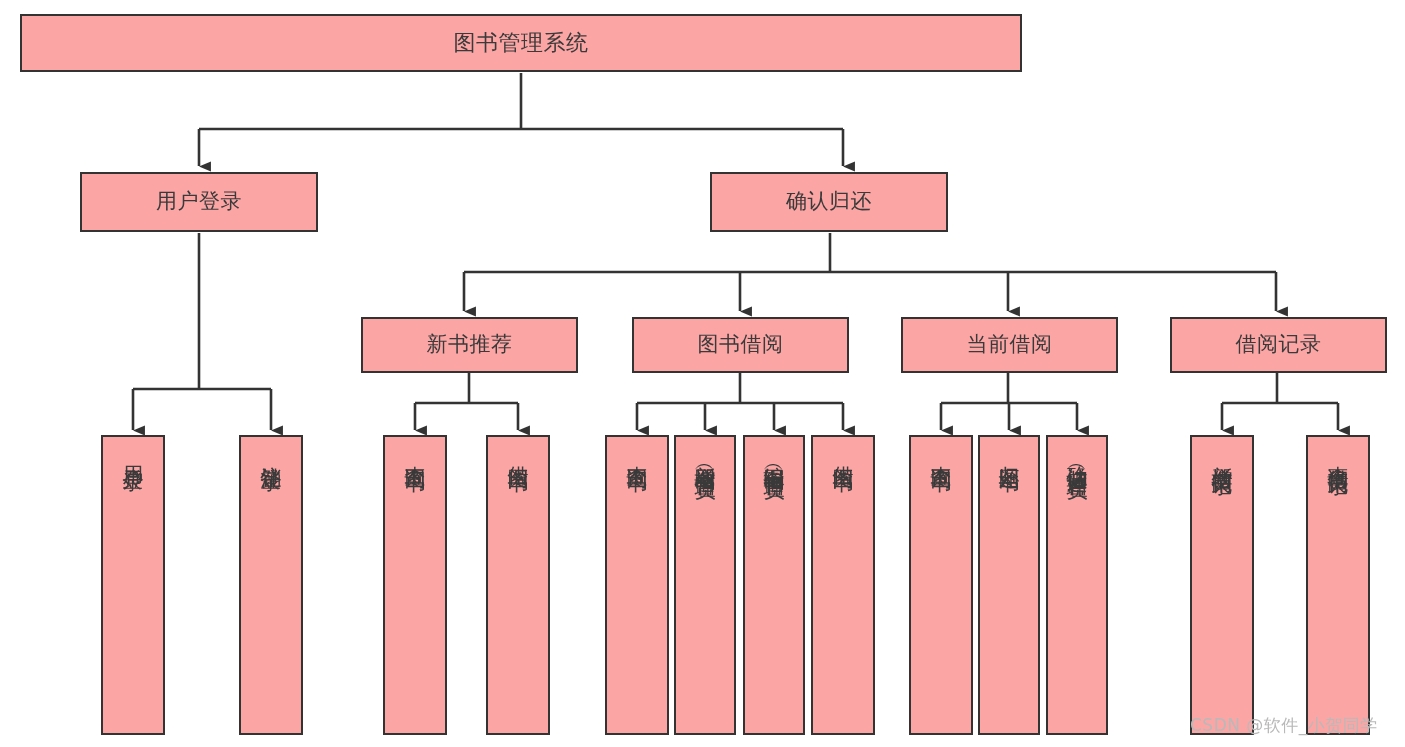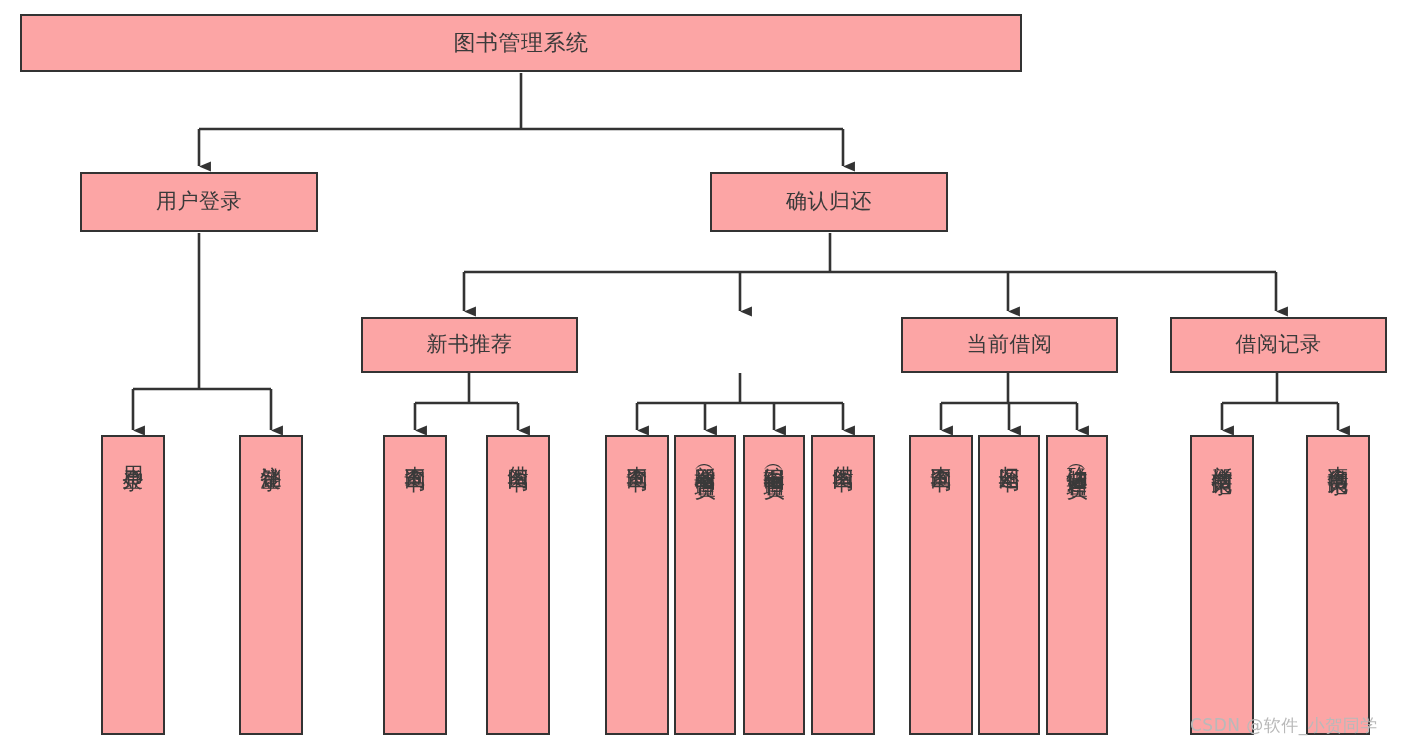--- a/index.html
+++ b/index.html
@@ -141,6 +141,9 @@
     <span class="label">新书推荐</span>
   </div>
 
+  <div class="node horiz" style="left:632px; top:317px; width:217px; height:56px;">
+    <span class="label">图书借阅</span>
+  </div>
 
   <div class="node horiz" style="left:1170px; top:317px; width:217px; height:56px;">
     <span class="label">借阅记录</span>

